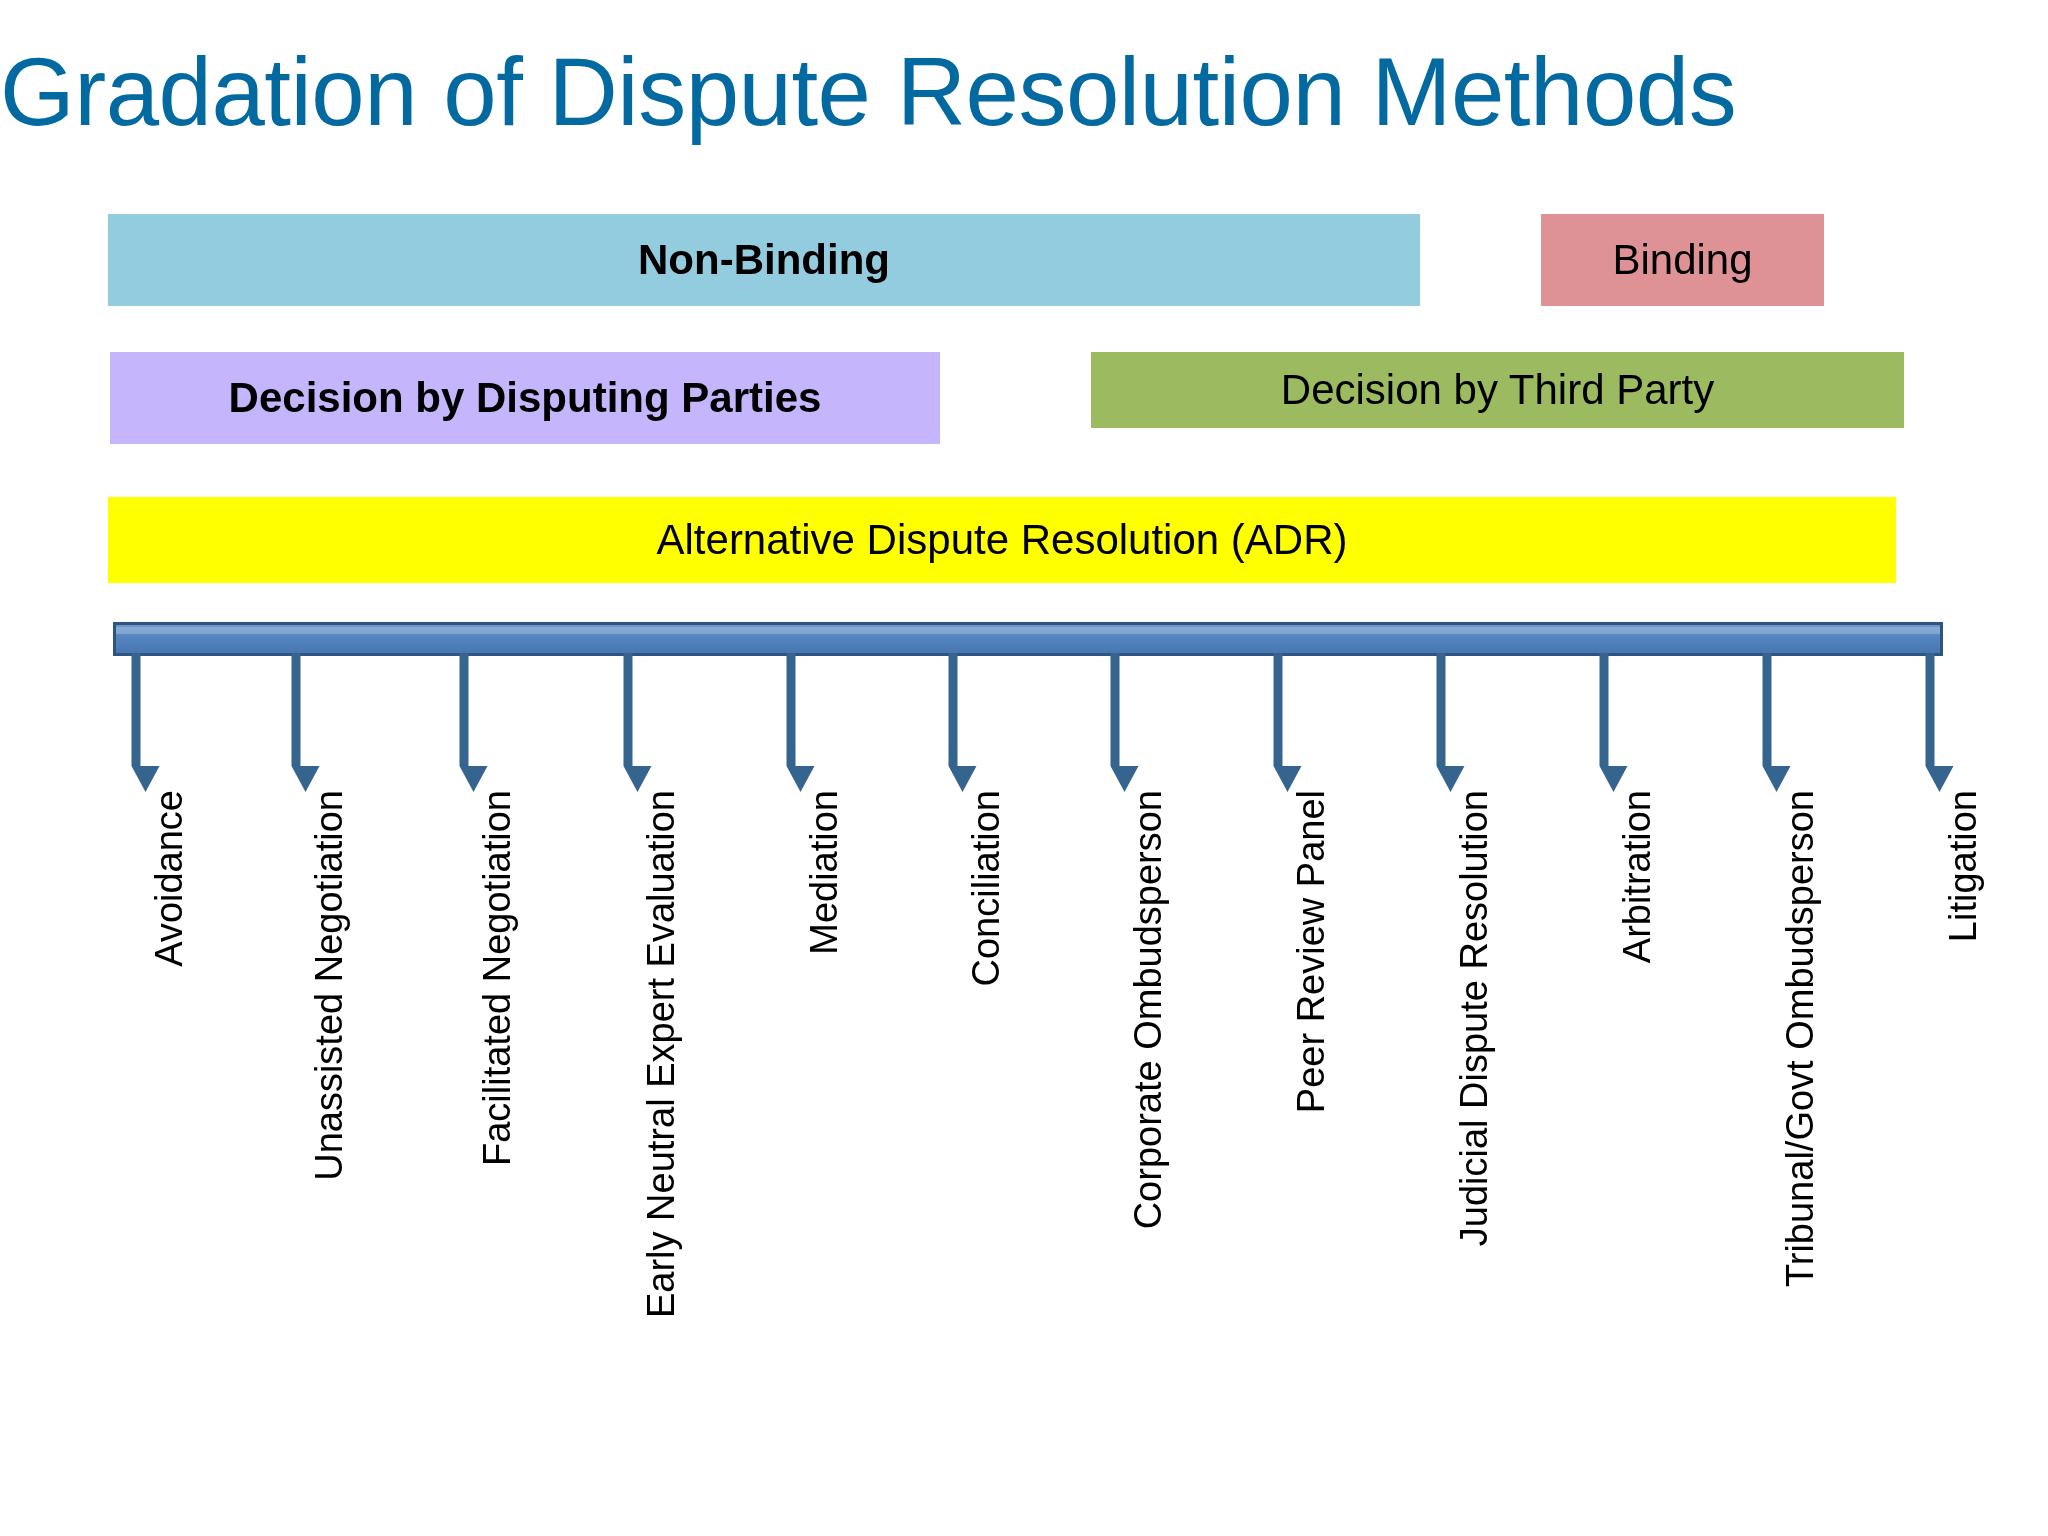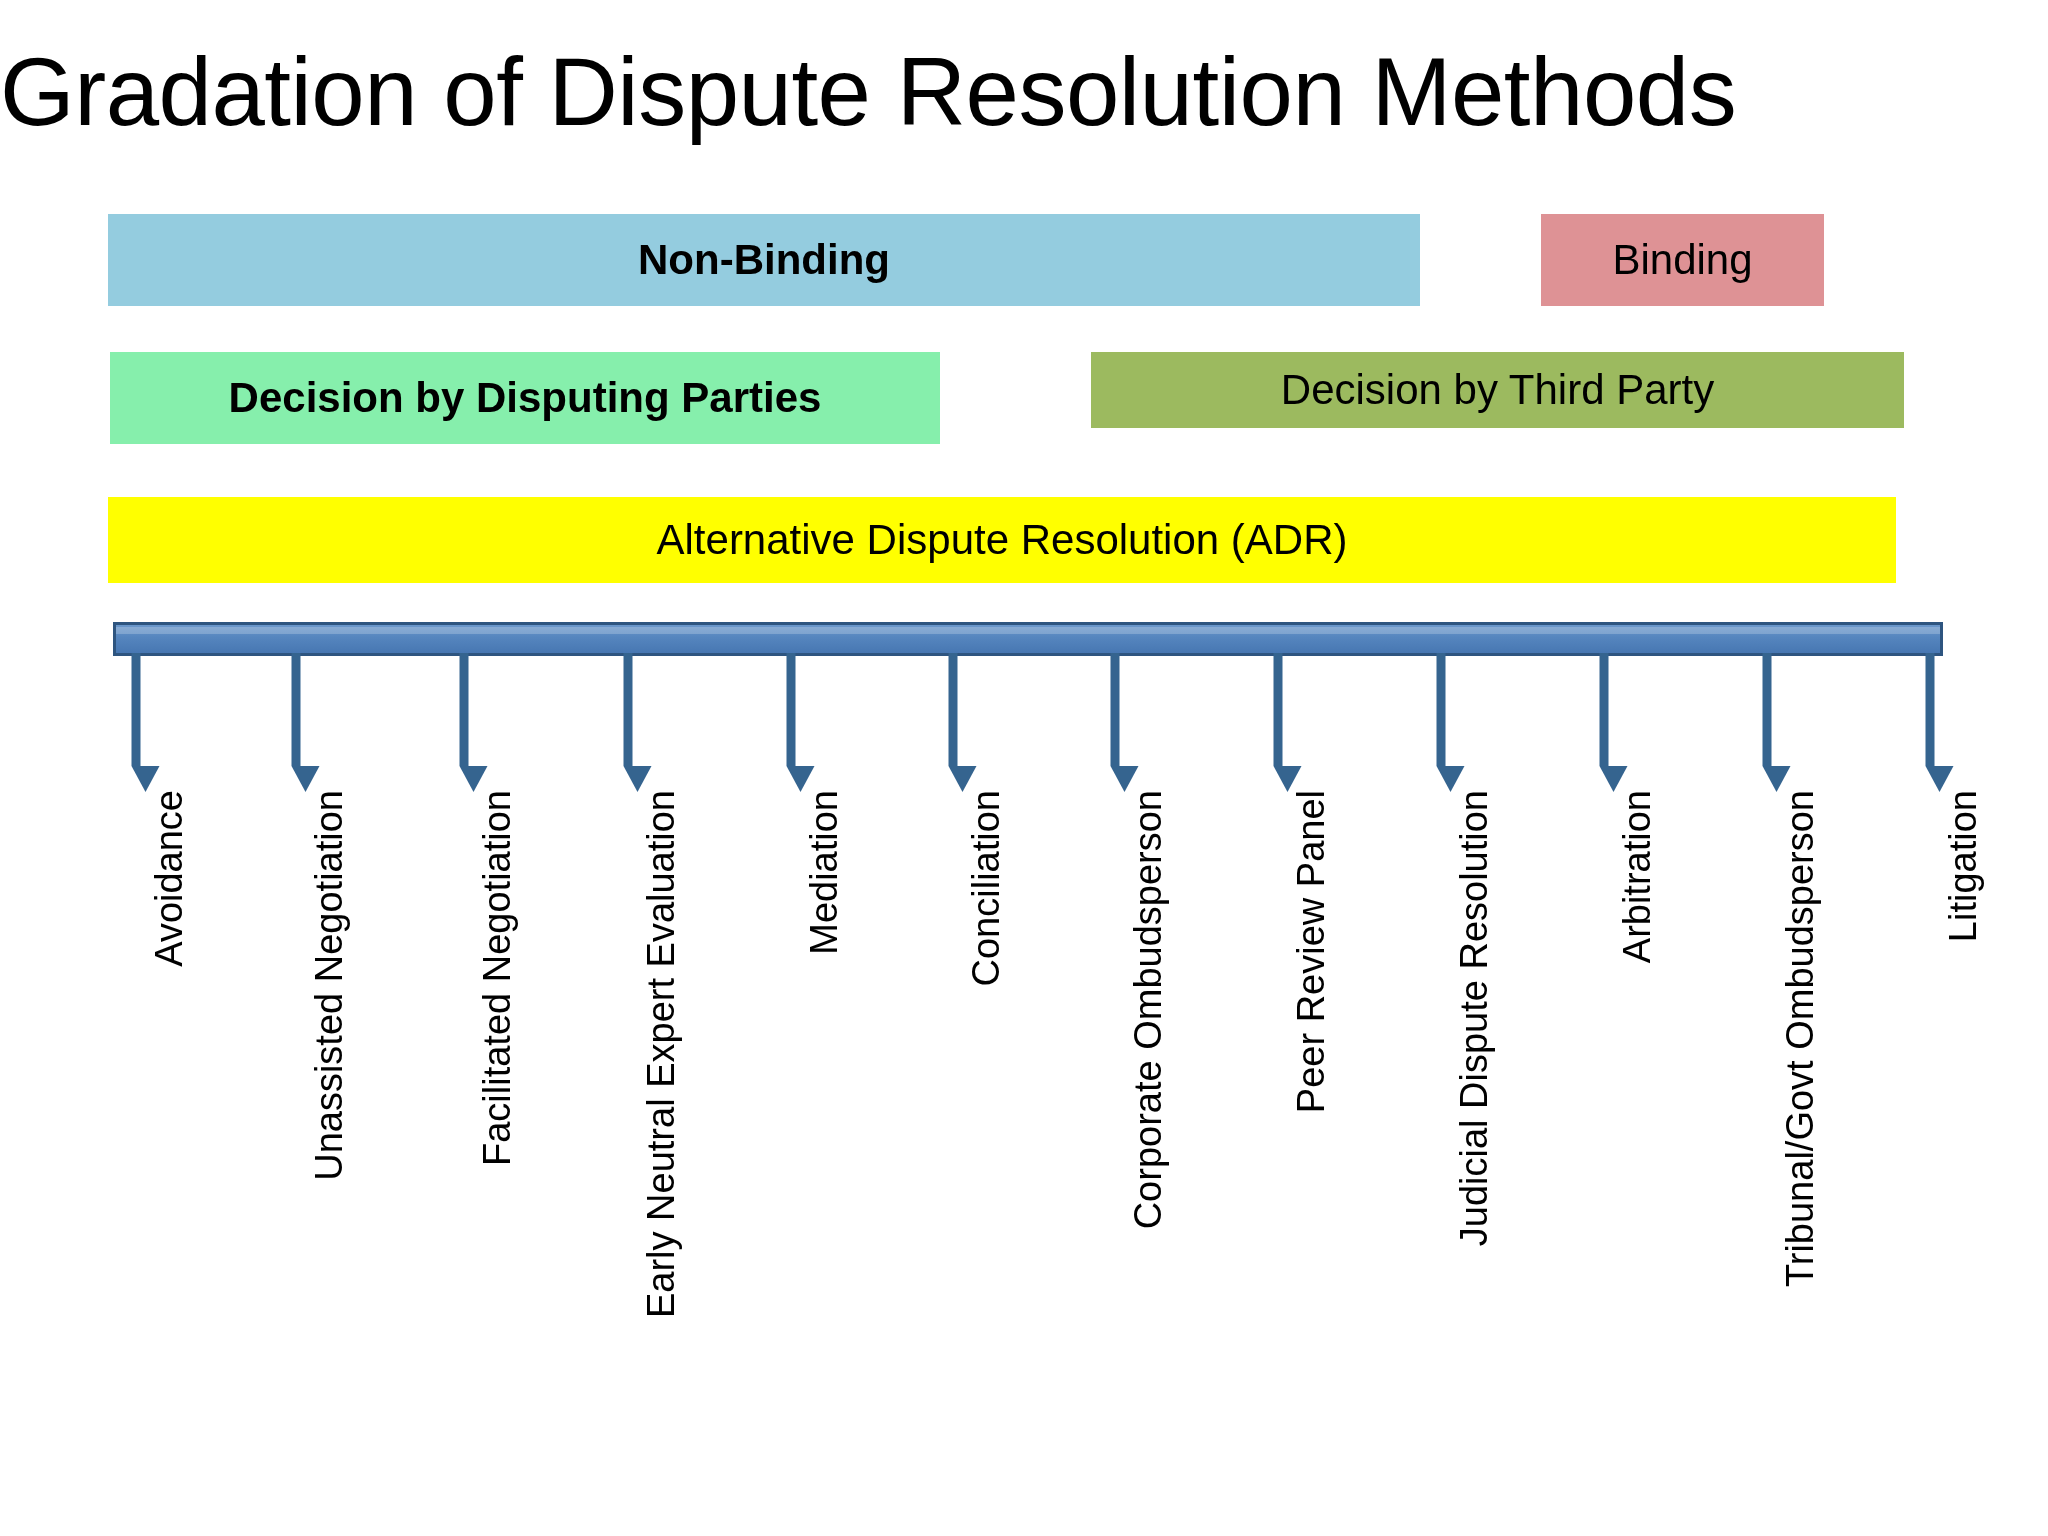--- a/index.html
+++ b/index.html
@@ -27,7 +27,7 @@
     line-height: 1.05;
     font-weight: 400;
     letter-spacing: -0.5px;
-    color: #000000;
+    color: #0369a1;
     white-space: nowrap;
   }
 

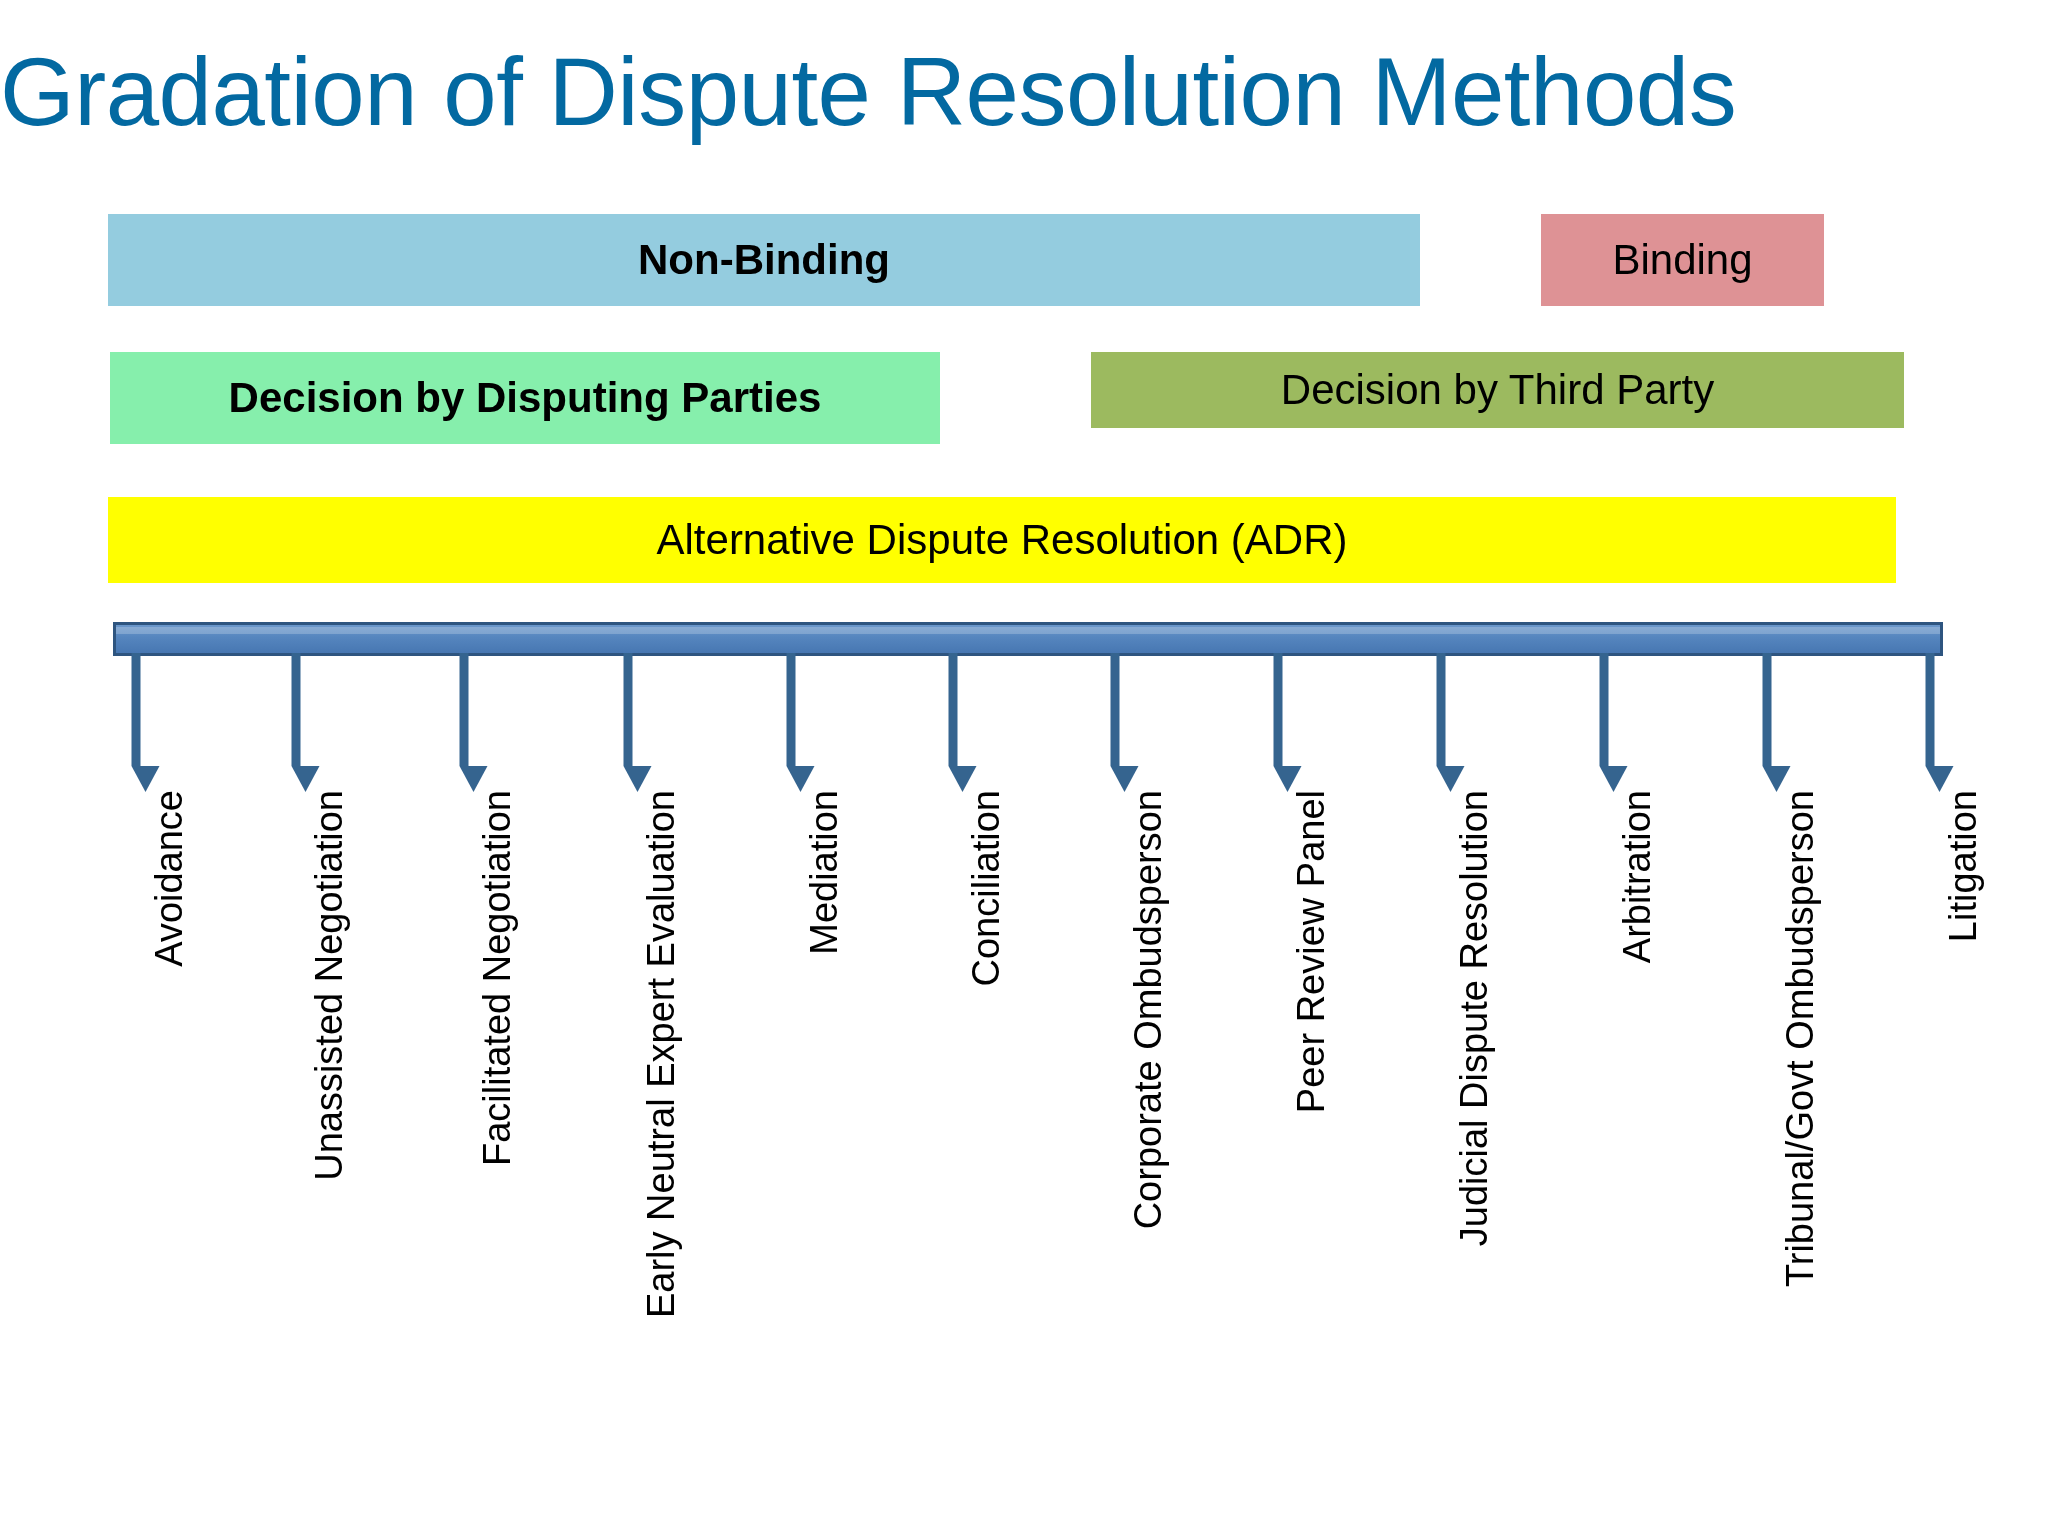--- a/index.html
+++ b/index.html
@@ -63,7 +63,7 @@
     top: 352px;
     width: 830px;
     height: 92px;
-    background: #86efac;
+    background: #c4b5fd;
     font-weight: bold;
   }
   #band-third-party {

